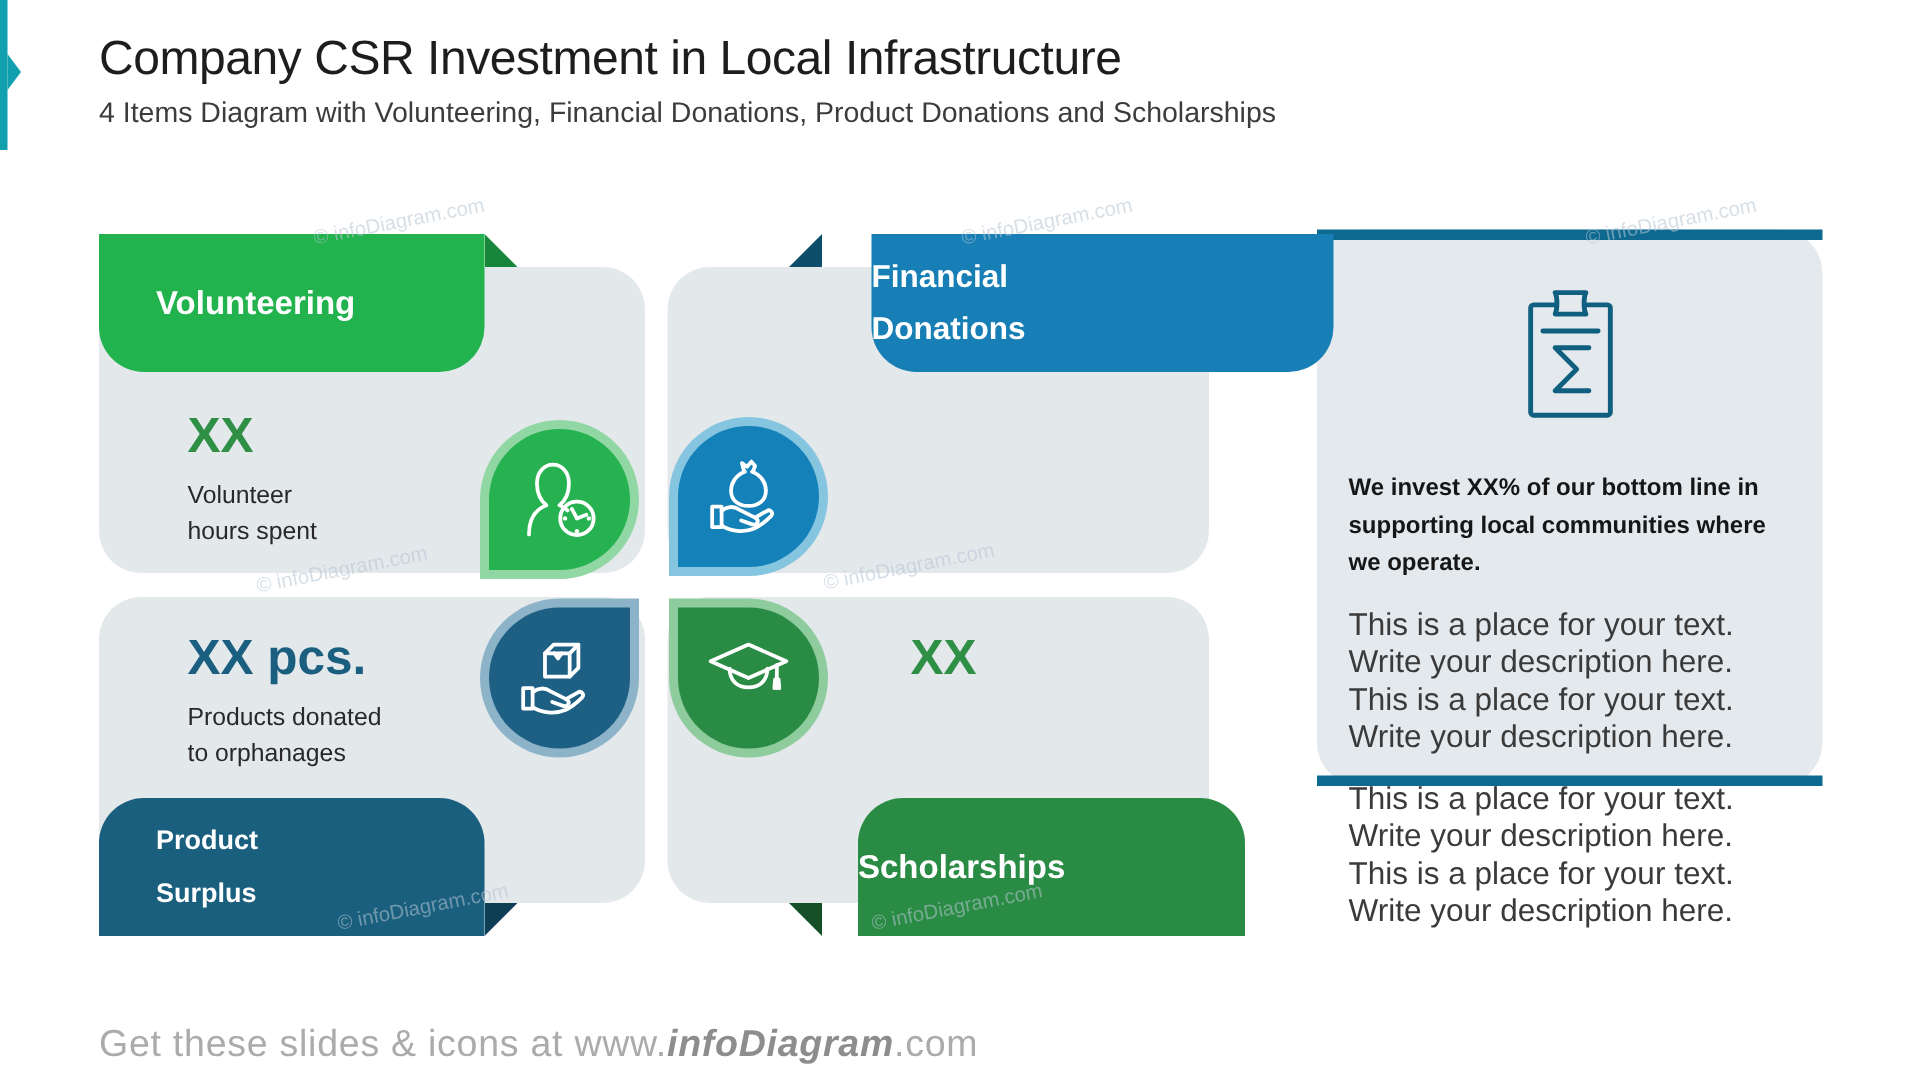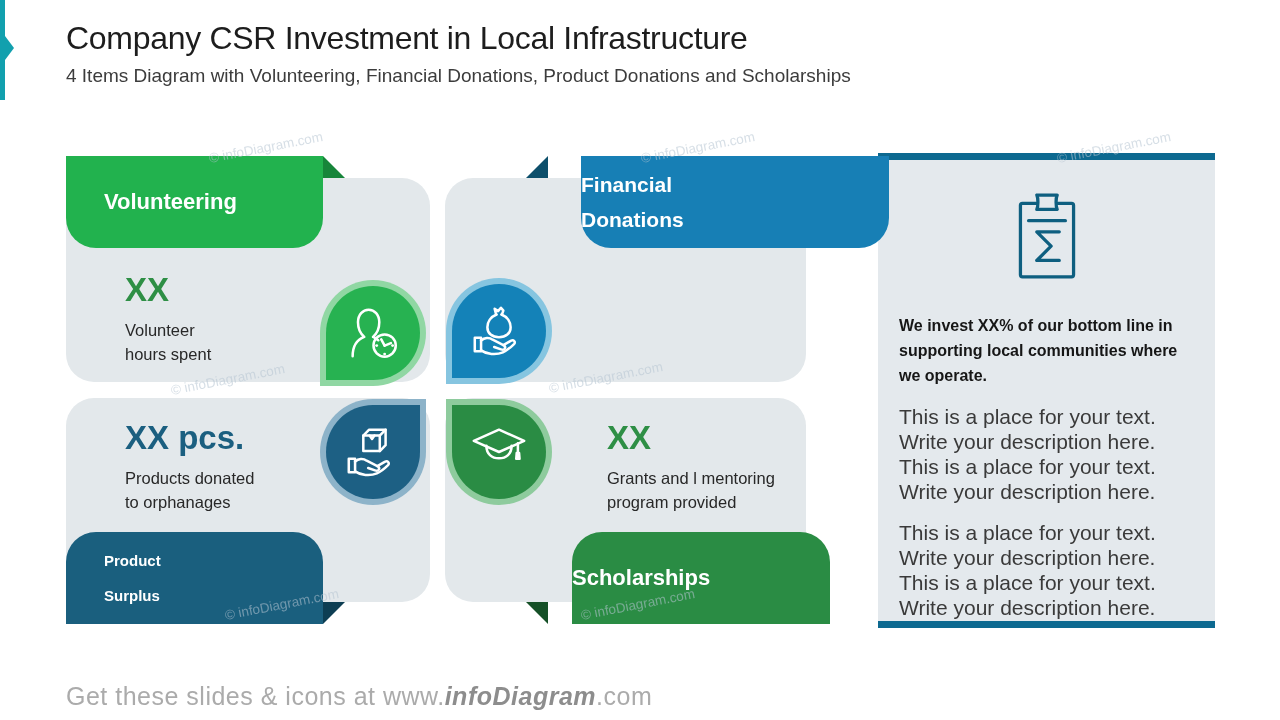--- a/index.html
+++ b/index.html
@@ -71,7 +71,7 @@
   .droplet svg { stroke:#fff; fill:none; stroke-width:2.6; stroke-linecap:round; stroke-linejoin:round; }
 
   
-  .summary { position:absolute; left:878px; top:153px; width:337px; height:475px; background:#e4e9ed; z-index:1; }
+  .summary { position:absolute; left:878px; top:153px; width:337px; height:371px; background:#e4e9ed; z-index:1;border-radius:29px; }
   .summary-bar-top    { position:absolute; left:0; right:0; top:0;    height:7px; background:#0d6990; }
   .summary-bar-bottom { position:absolute; left:0; right:0; bottom:0; height:7px; background:#0d6990; }
   .summary-icon { position:absolute; left:50%; top:38px; transform:translateX(-50%); }

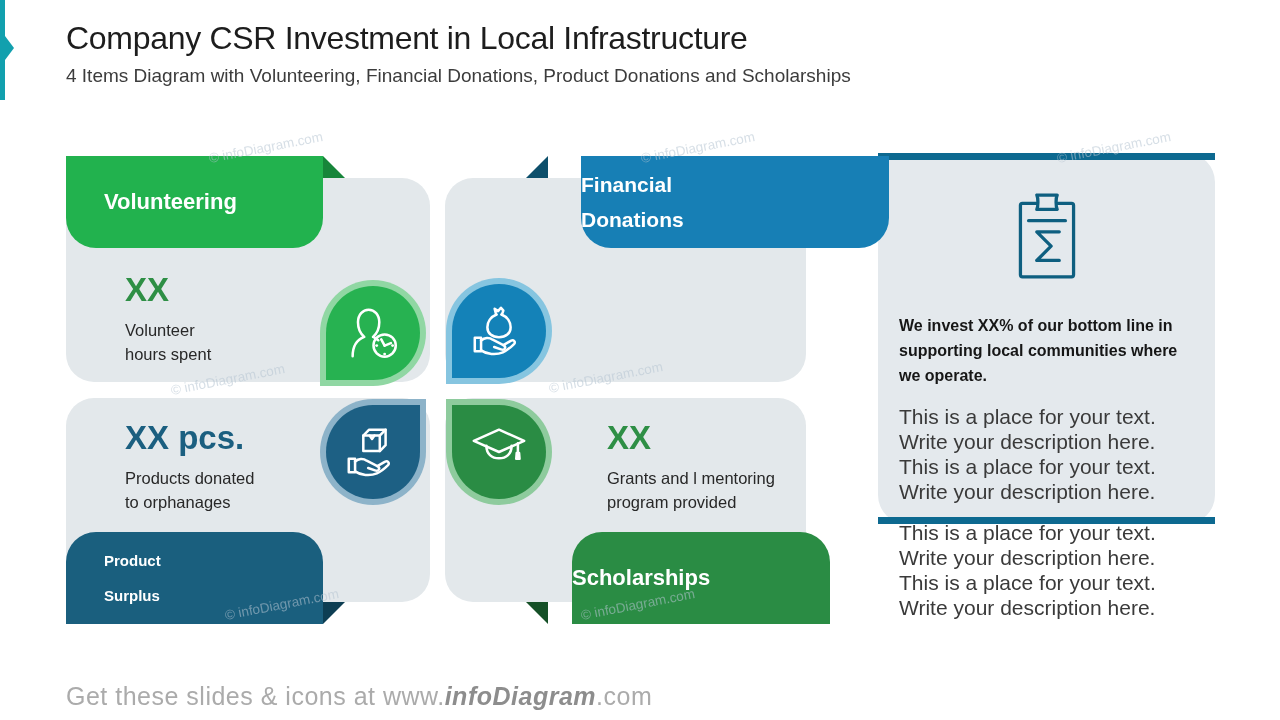--- a/index.html
+++ b/index.html
@@ -155,10 +155,6 @@
   </div>
   <div class="qcontent qc-br">
     <div class="value value-green">XX</div>
-    <div class="desc">
-      <div>Grants and l mentoring</div>
-      <div>program provided</div>
-    </div>
   </div>
 
   <div class="droplet dr-tl">

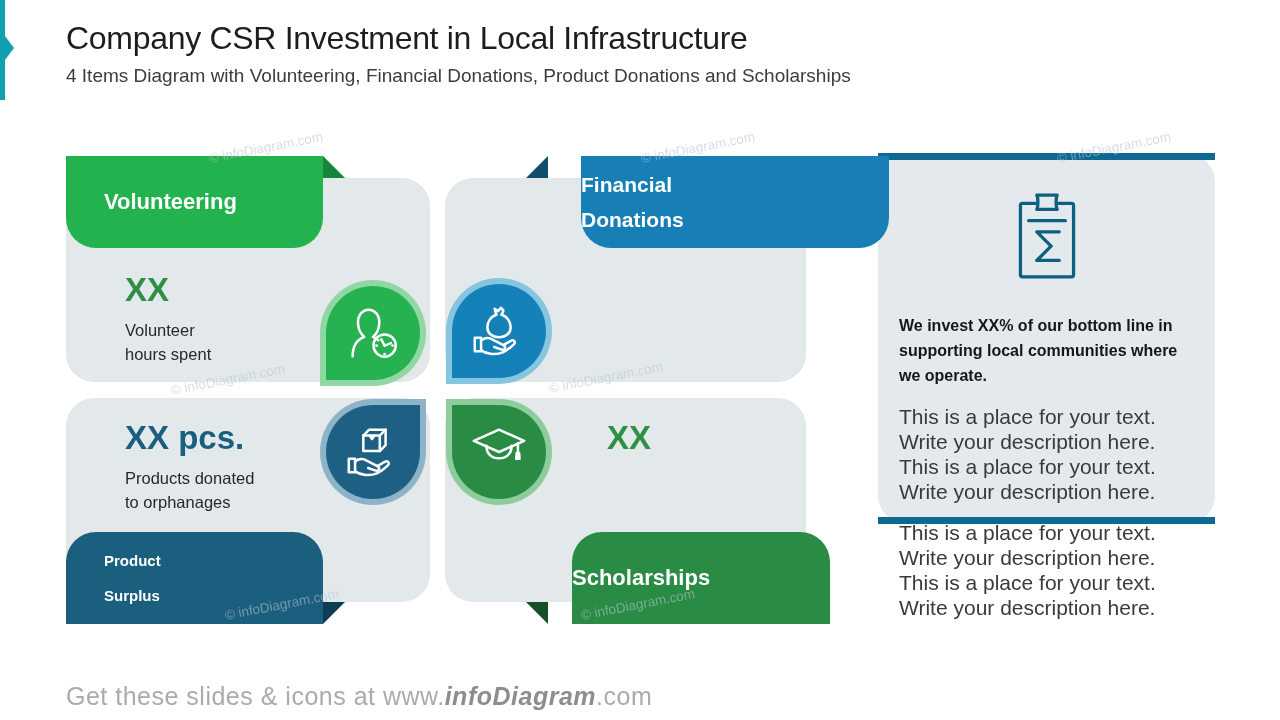--- a/index.html
+++ b/index.html
@@ -35,7 +35,7 @@
                       border-radius:0 0 30px 30px; align-items:flex-start; padding-right:40px;
                       font-size:21px; line-height:35px;margin-left:33px; }
   .tab-product      { left:66px; top:532px; width:257px; height:92px; background:#1a5f7e;
-                      border-radius:30px 30px 0 0; padding-left:38px; font-size:15px; line-height:35px; }
+                      border-radius:30px 30px 0 0; padding-left:38px; font-size:18px; line-height:35px; }
   .tab-scholarships { left:572px; top:532px; width:258px; height:92px; background:#2a8c44;
                       border-radius:30px 30px 0 0; align-items:flex-start; padding-right:40px; font-size:22px; }
 

